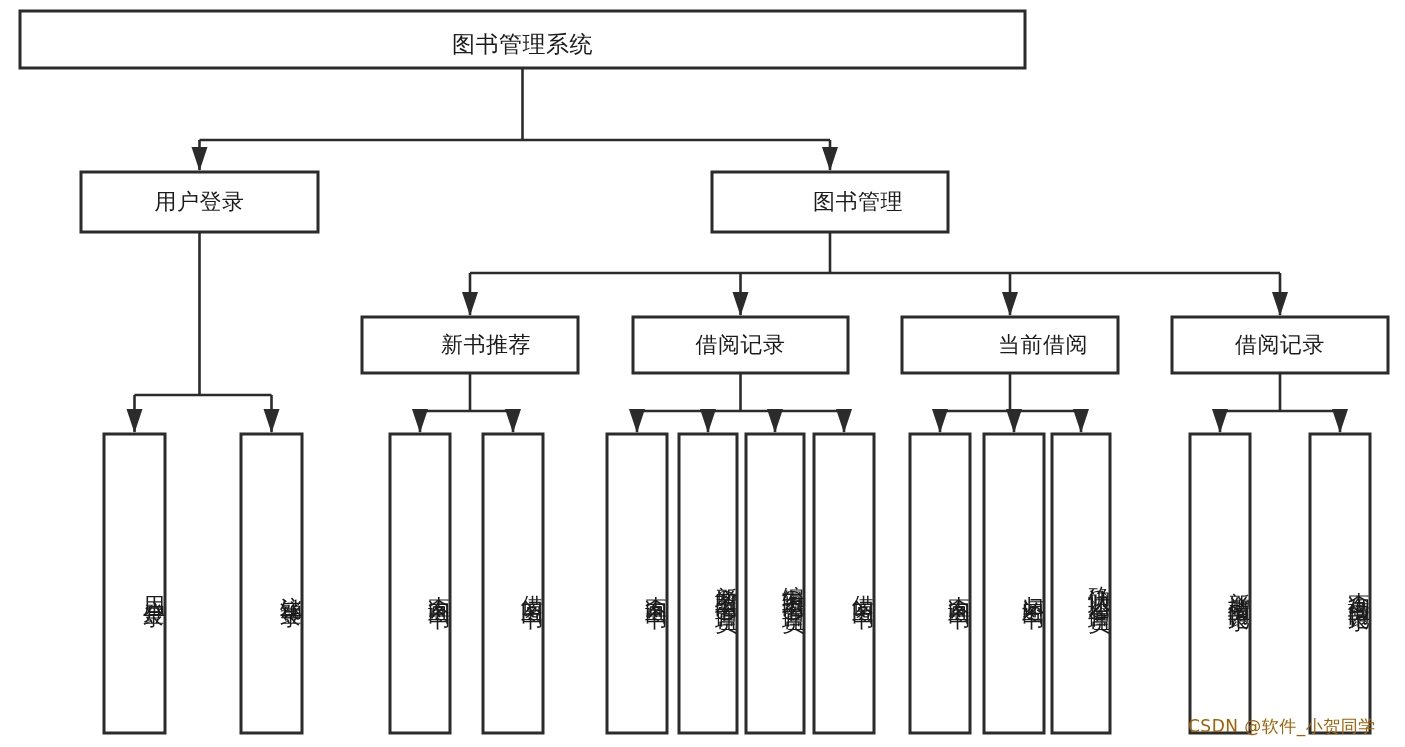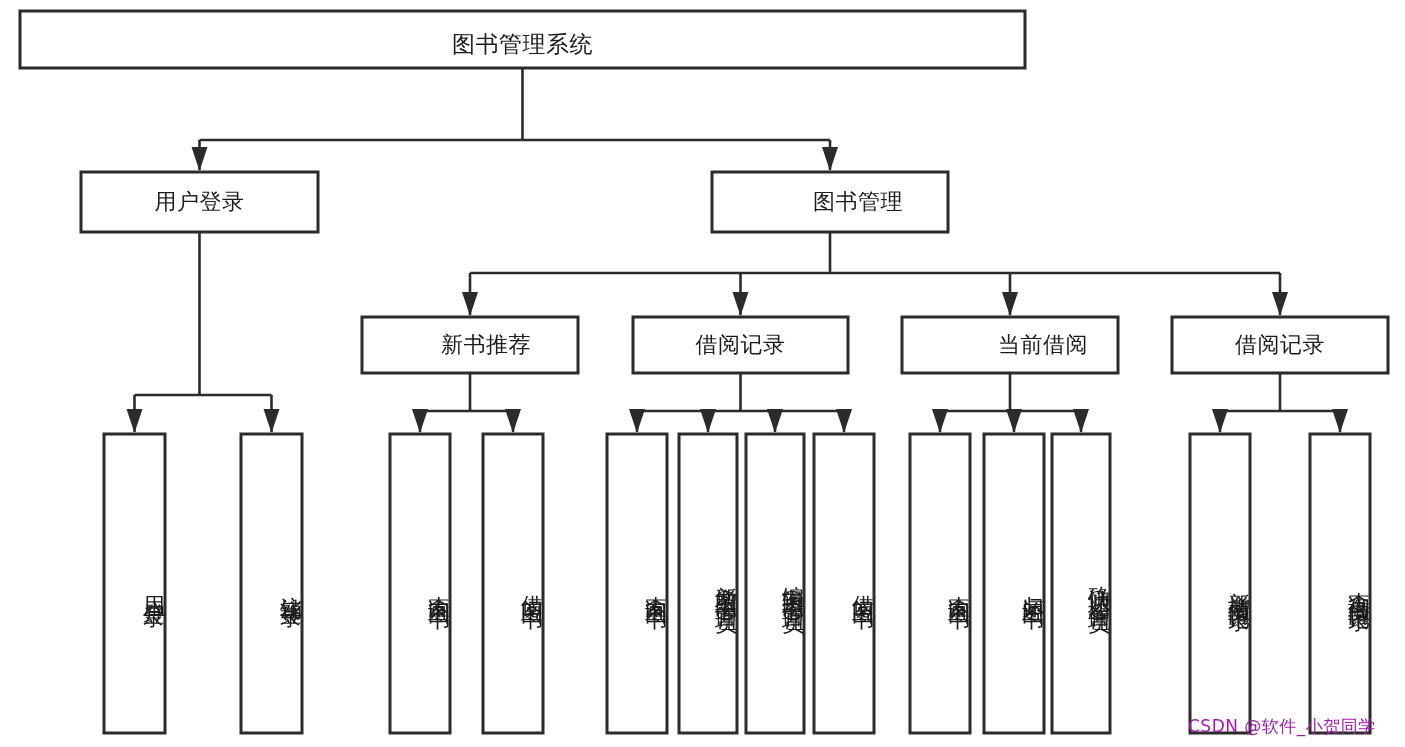--- a/index.html
+++ b/index.html
@@ -76,7 +76,7 @@
     left: 1188px;
     top: 715px;
     font-size: 17px;
-    color: #a21caf;
+    color: #a16207;
     font-family: "DejaVu Sans", "Liberation Sans", sans-serif;
     white-space: nowrap;
     letter-spacing: 0.5px;

